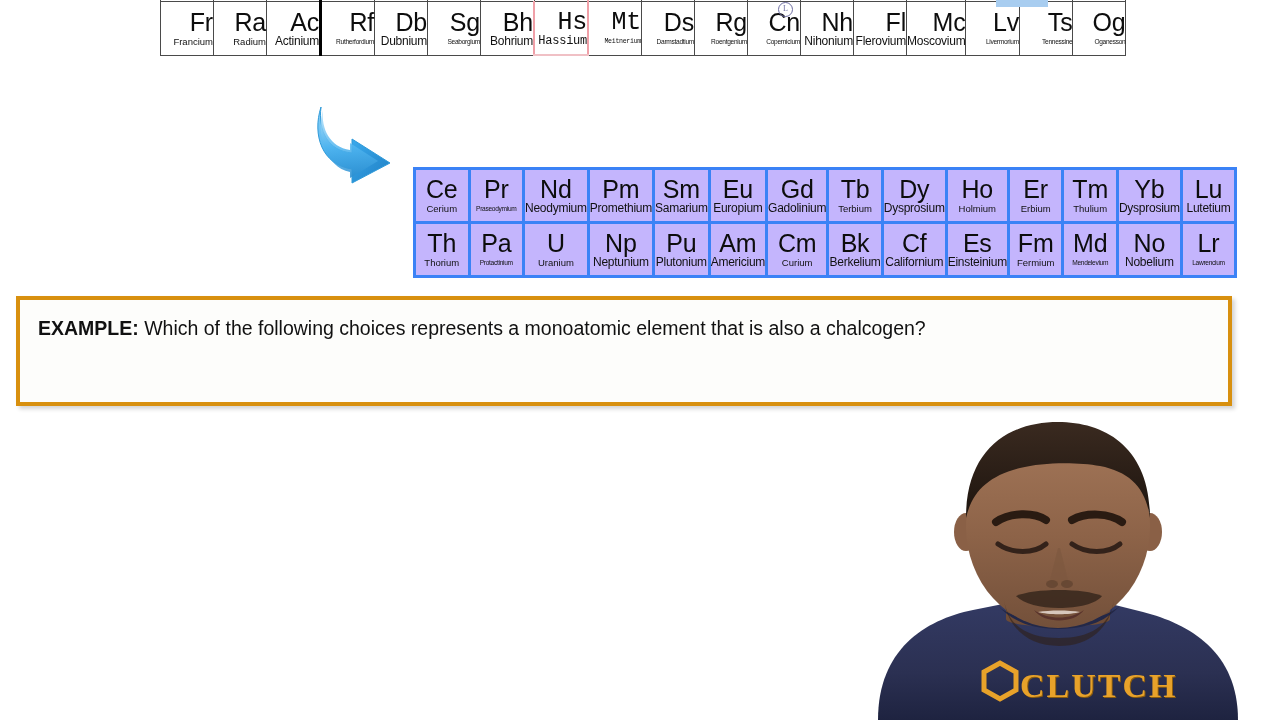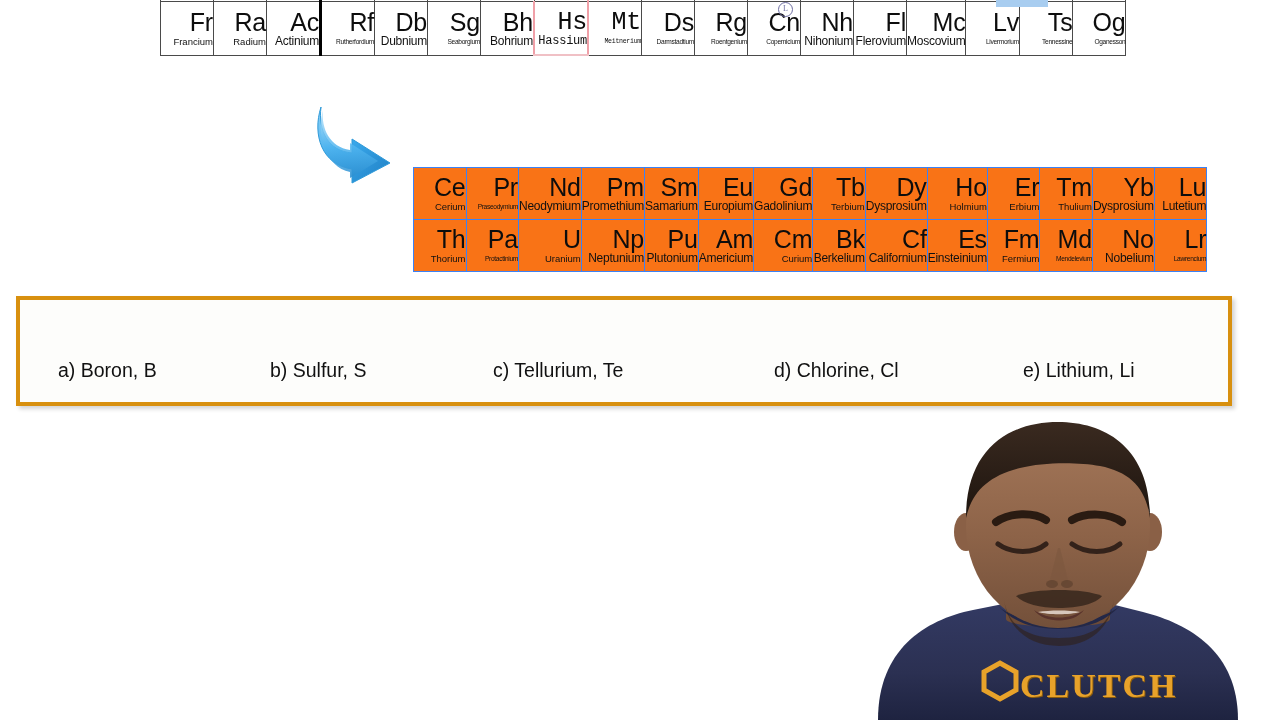--- a/index.html
+++ b/index.html
@@ -55,9 +55,9 @@
   }
   #ptable-fblock td{
     width:51.5px; height:51px;
-    border:1px solid #3b82f6;
-    text-align:right; vertical-align:middle;
-    padding:0; background:#f97316;
+    border:3px solid #3b82f6;
+    text-align:center; vertical-align:middle;
+    padding:0; background:#c4b5fd;
   }
 
   

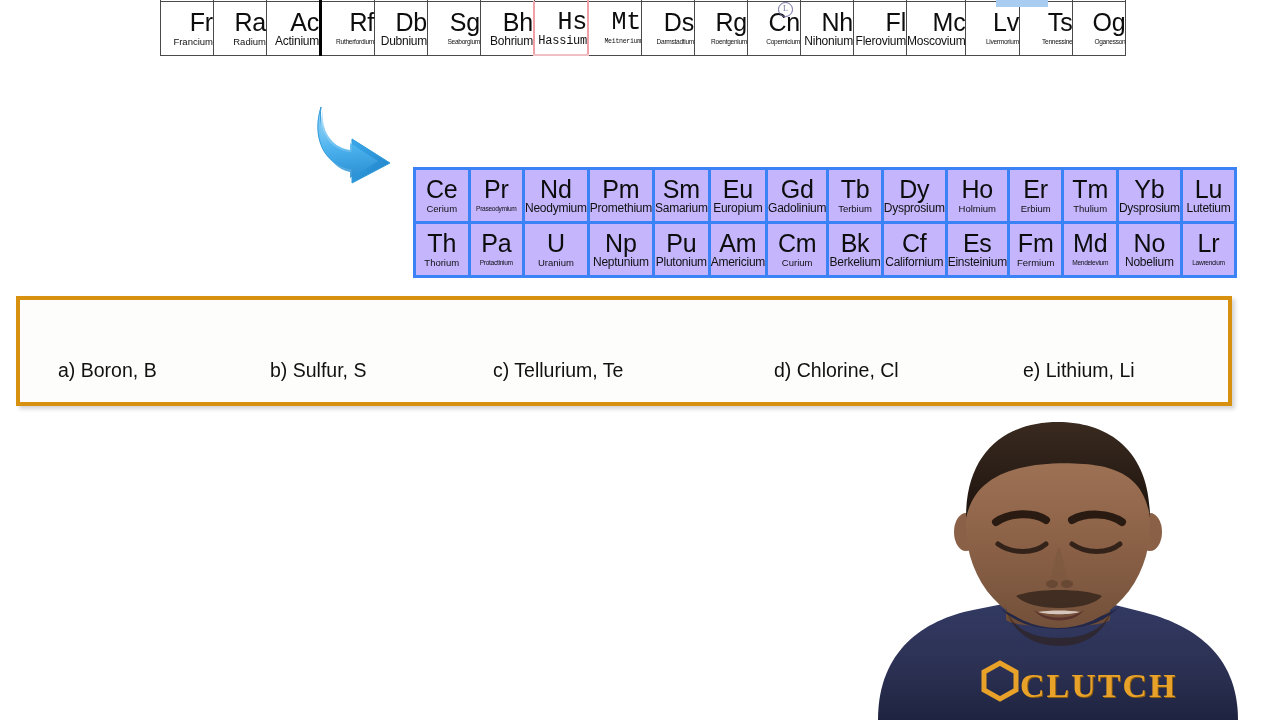--- a/index.html
+++ b/index.html
@@ -339,6 +339,9 @@
 </table>
 
 <div id="example-box">
+  <div id="example-question">
+    <span class="lbl">EXAMPLE:</span><span> Which of the following choices represents a monoatomic element that is also a chalcogen?</span>
+  </div>
   <div id="choices">
       <div class="choice" style="left: 20px;">a) Boron, B</div>
       <div class="choice" style="left: 232px;">b) Sulfur, S</div>

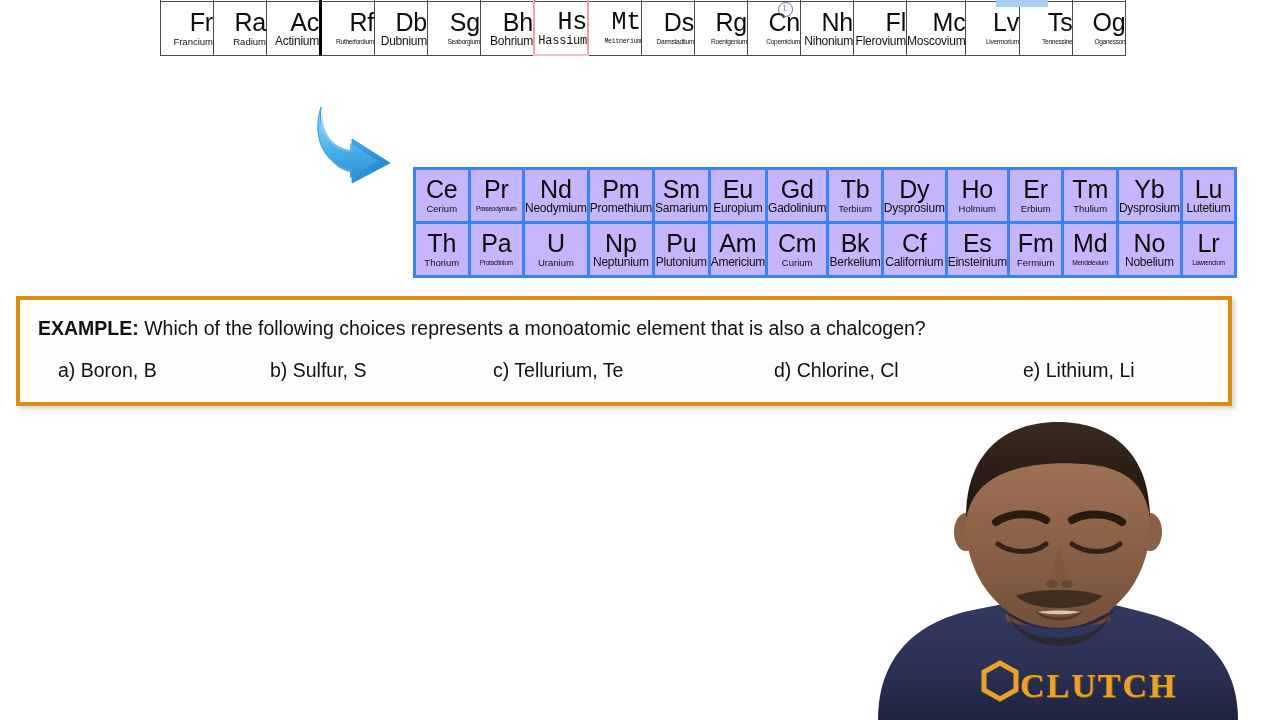--- a/index.html
+++ b/index.html
@@ -342,13 +342,6 @@
   <div id="example-question">
     <span class="lbl">EXAMPLE:</span><span> Which of the following choices represents a monoatomic element that is also a chalcogen?</span>
   </div>
-  <div id="choices">
-      <div class="choice" style="left: 20px;">a) Boron, B</div>
-      <div class="choice" style="left: 232px;">b) Sulfur, S</div>
-      <div class="choice" style="left: 455px;">c) Tellurium, Te</div>
-      <div class="choice" style="left: 736px;">d) Chlorine, Cl</div>
-      <div class="choice" style="left: 985px;">e) Lithium, Li</div>
-    </div>
 </div>
 
 <div id="instructor-video">

